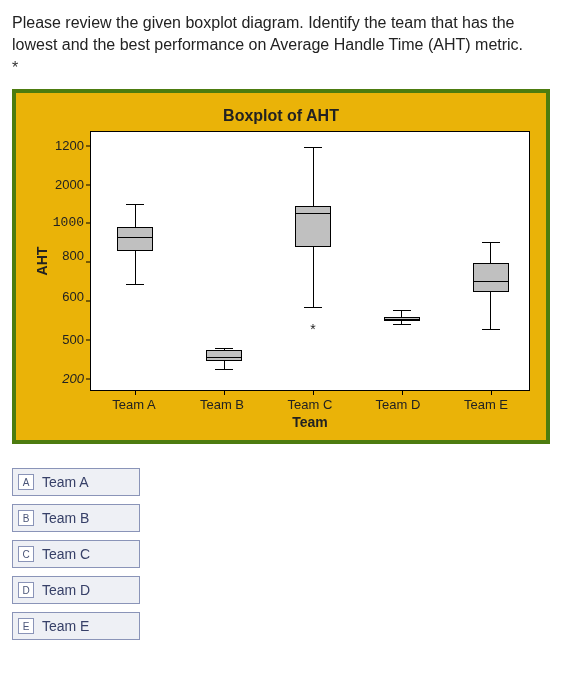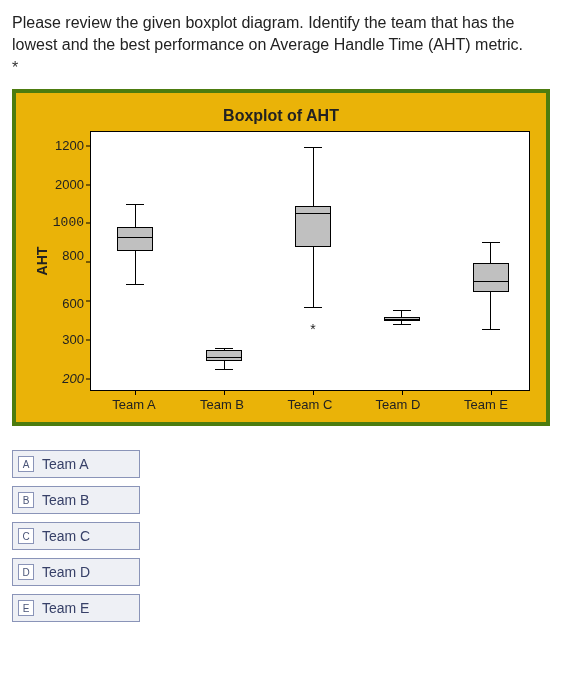--- a/index.html
+++ b/index.html
@@ -141,7 +141,7 @@
     <div class="yticks-col" id="yticks-col" style="height: 260px;">
         <div class="ytick" style="top: 246.418px; font-style: italic;">200</div>
         <div class="ytick" style="top: 207.612px;">300</div>
-        <div class="ytick" style="top: 172px;">600</div>
+        <div class="ytick" style="top: 165px;">600</div>
         <div class="ytick" style="top: 124px;">800</div>
         <div class="ytick" style="top: 91.194px; font-family: Liberation Mono, monospace;">1000</div>
         <div class="ytick" style="top: 52.3881px;">2000</div>

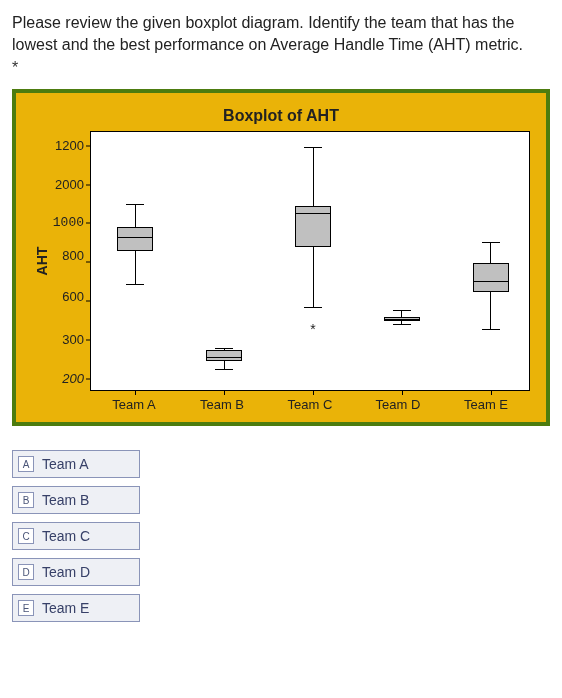--- a/index.html
+++ b/index.html
@@ -140,7 +140,7 @@
     </div>
     <div class="yticks-col" id="yticks-col" style="height: 260px;">
         <div class="ytick" style="top: 246.418px; font-style: italic;">200</div>
-        <div class="ytick" style="top: 207.612px;">300</div>
+        <div class="ytick" style="top: 207.612px;">500</div>
         <div class="ytick" style="top: 165px;">600</div>
         <div class="ytick" style="top: 124px;">800</div>
         <div class="ytick" style="top: 91.194px; font-family: Liberation Mono, monospace;">1000</div>

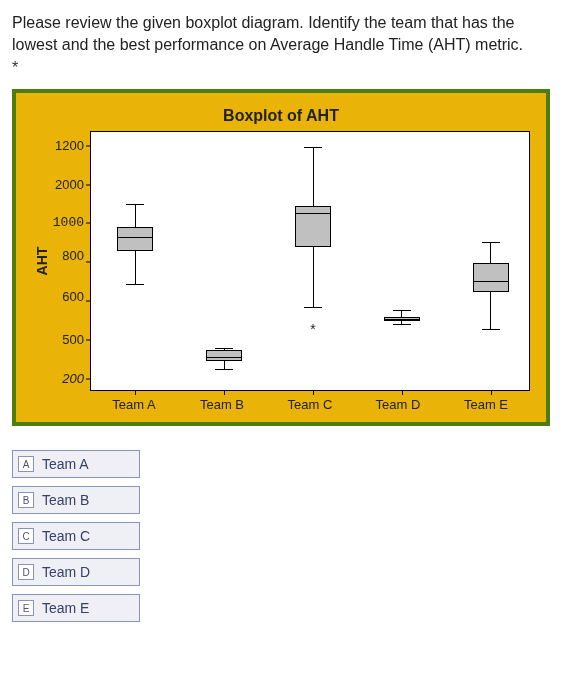--- a/index.html
+++ b/index.html
@@ -195,6 +195,7 @@
       <div class="xtick">Team D</div>
       <div class="xtick">Team E</div>
     </div>
+  <div class="xlabel">Team</div>
 </div>
 
 <div class="options" id="options">

